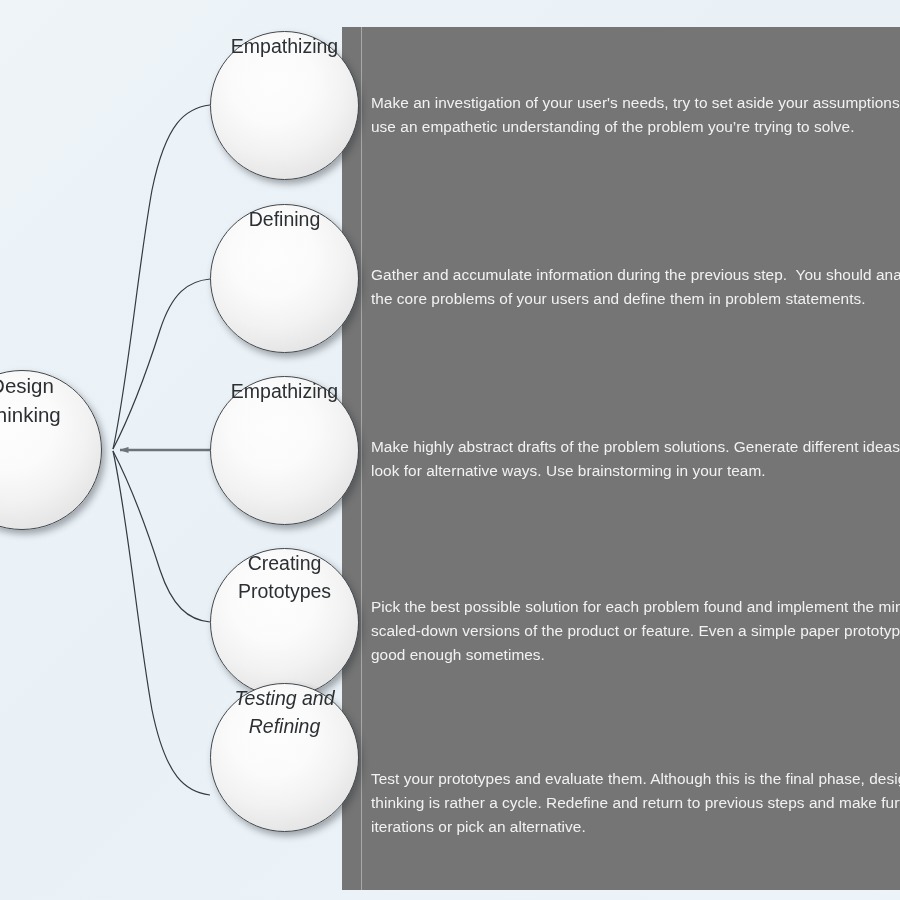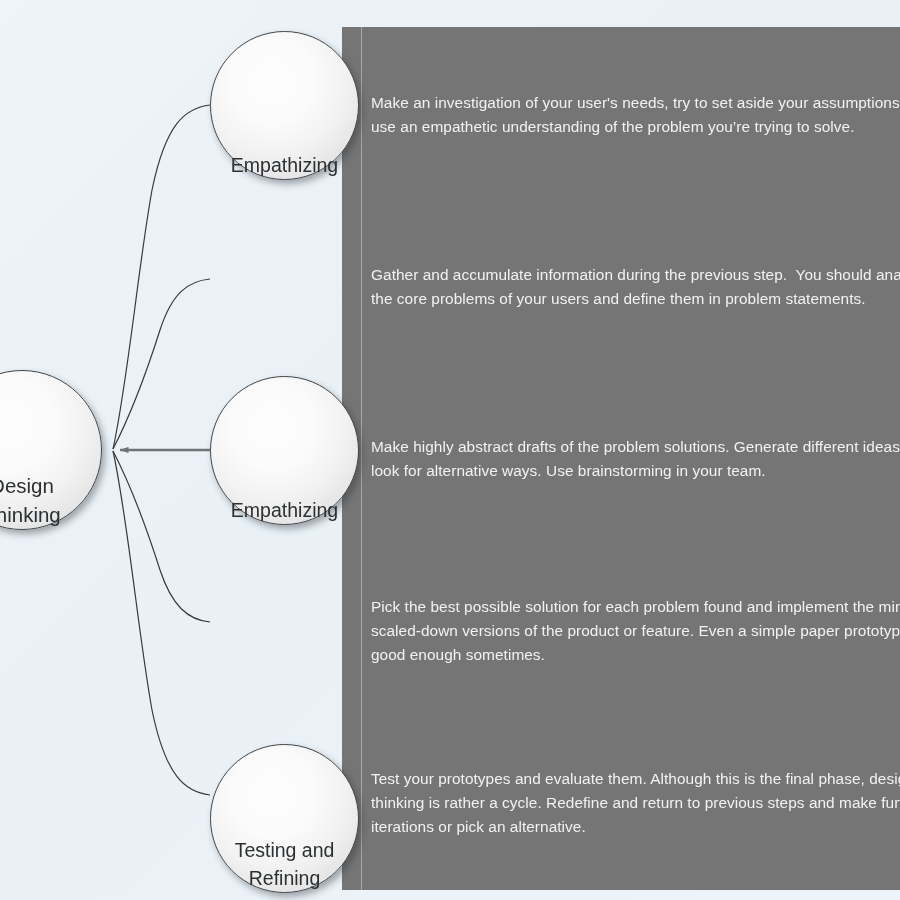--- a/index.html
+++ b/index.html
@@ -78,7 +78,7 @@
                 #e3e3e3 80%, #d6d6d6 100%);
     box-shadow: 3px 4px 7px rgba(40,45,50,0.40);
     display: flex;
-    align-items: flex-end;
+    align-items: flex-start;
     justify-content: center;
     text-align: center;
   }

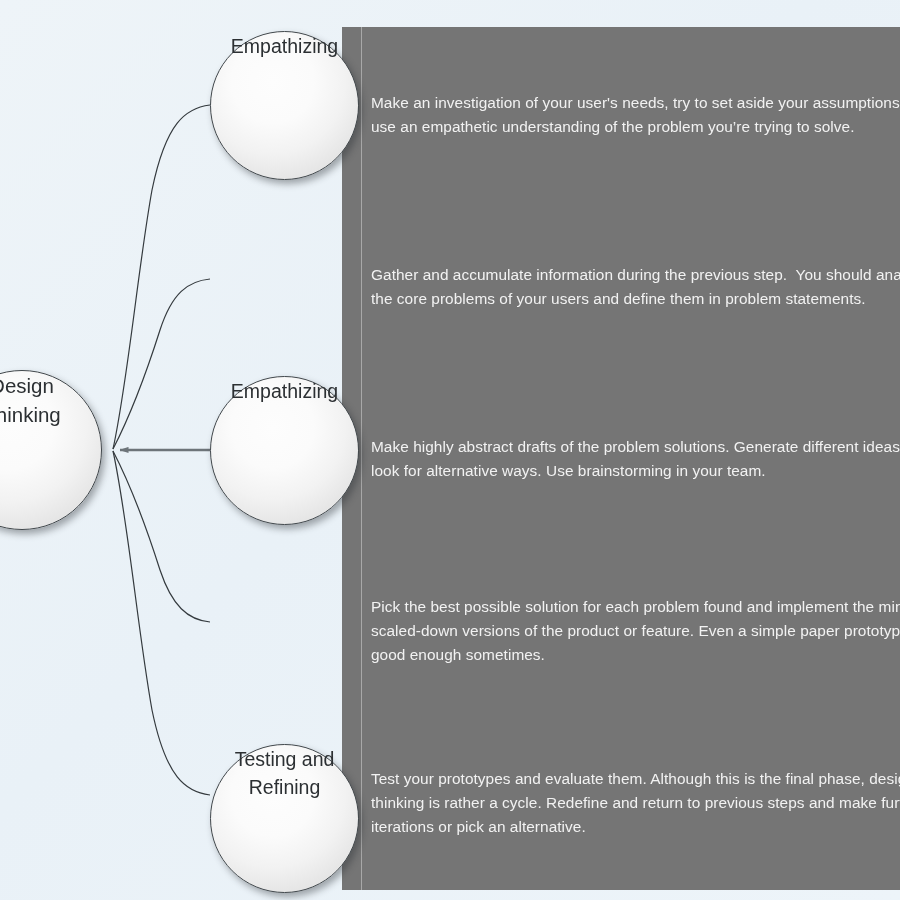--- a/index.html
+++ b/index.html
@@ -165,6 +165,9 @@
     <span class="node-label">Empathizing</span>
   </div>
 
+  <div class="node step-node" style="top:204px;">
+    <span class="node-label">Defining</span>
+  </div>
 
   <div class="node step-node" style="top:376px;">
     <span class="node-label">Empathizing</span>

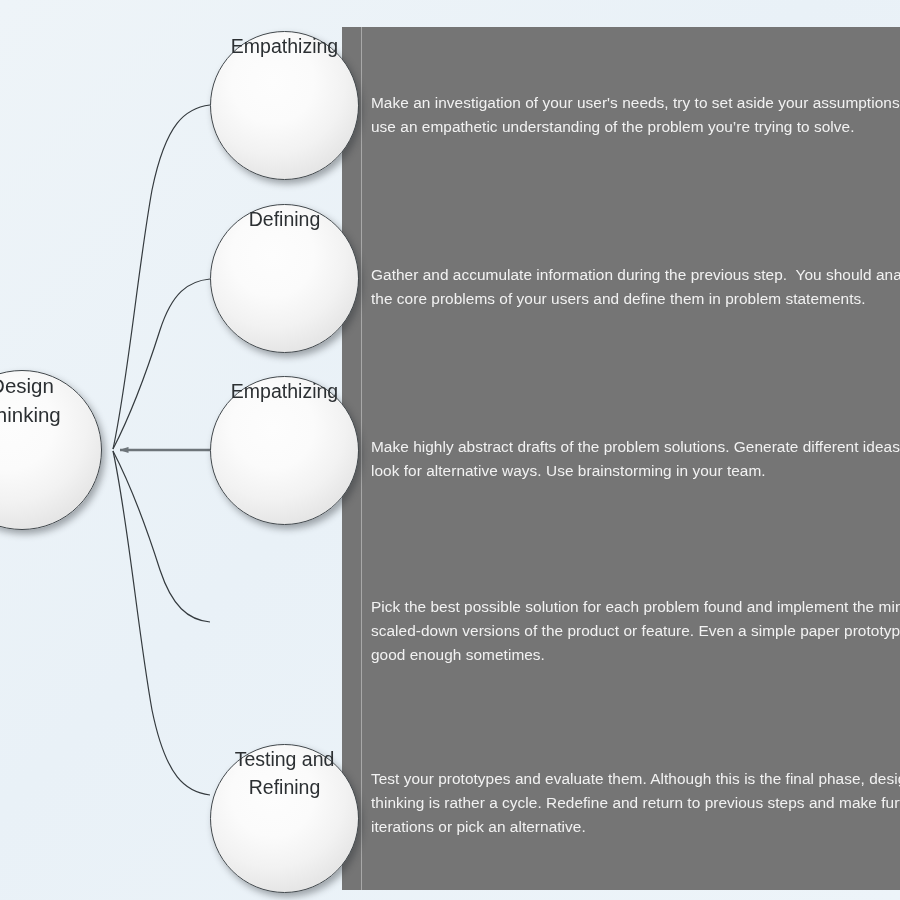--- a/index.html
+++ b/index.html
@@ -173,6 +173,10 @@
     <span class="node-label">Empathizing</span>
   </div>
 
+  <div class="node step-node" style="top:548px;">
+    <span class="node-label">Creating
+Prototypes</span>
+  </div>
 
   <div class="node step-node" style="top:744px;">
     <span class="node-label">Testing and

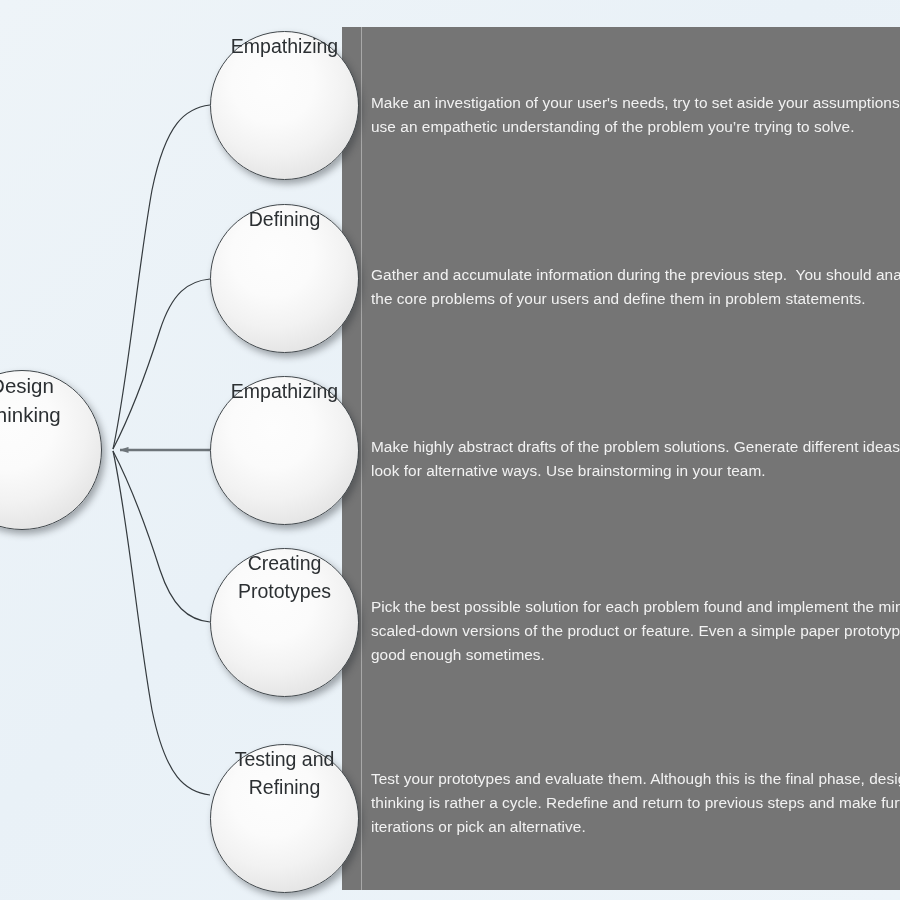--- a/index.html
+++ b/index.html
@@ -178,7 +178,7 @@
 Prototypes</span>
   </div>
 
-  <div class="node step-node" style="top:744px;">
+  <div class="node step-node" style="top:683px;font-style:italic;">
     <span class="node-label">Testing and
 Refining</span>
   </div>

